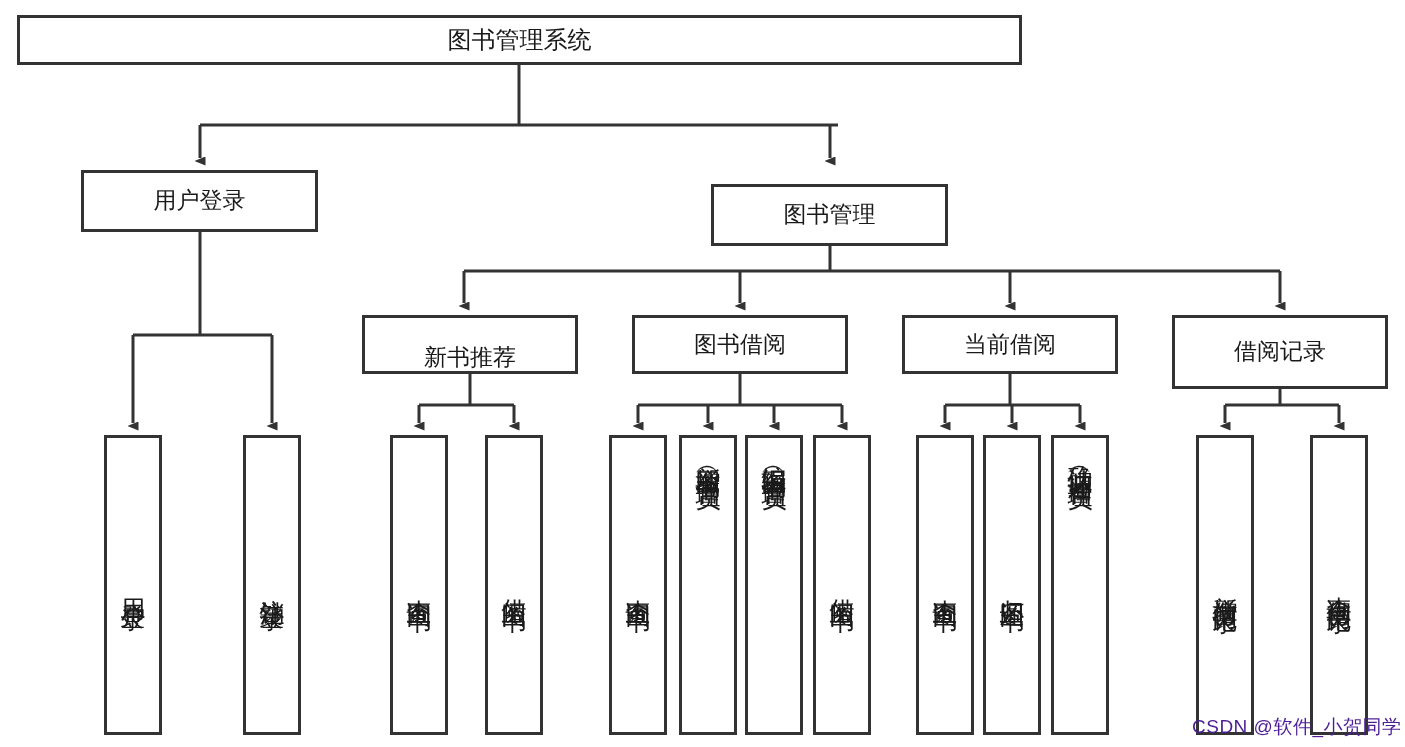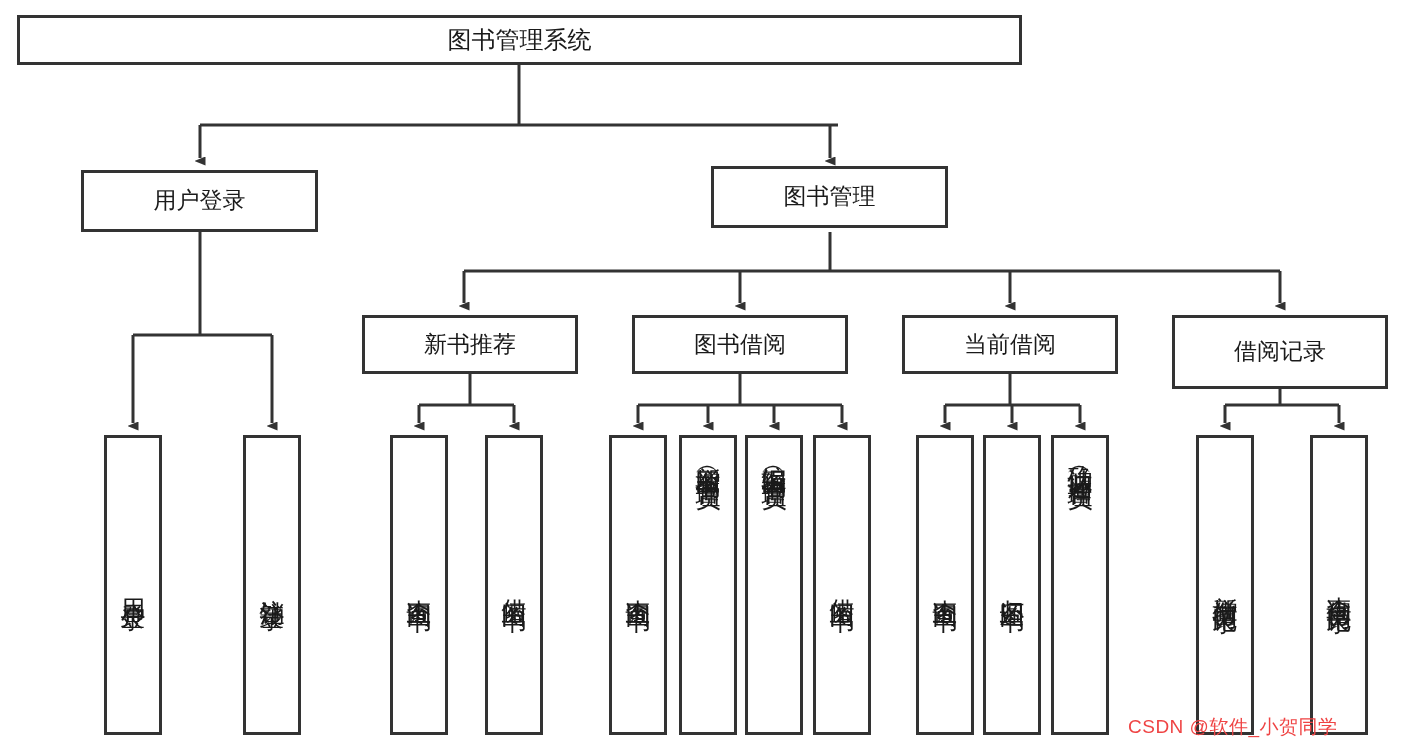--- a/index.html
+++ b/index.html
@@ -153,7 +153,7 @@
     <span class="node-label">用户登录</span>
   </div>
 
-  <div class="node horizontal" style="left:711px; top:166px; width:237px; height:62px;">
+  <div class="node horizontal" style="left:711px; top:184px; width:237px; height:62px;">
     <span class="node-label">图书管理</span>
   </div>
 

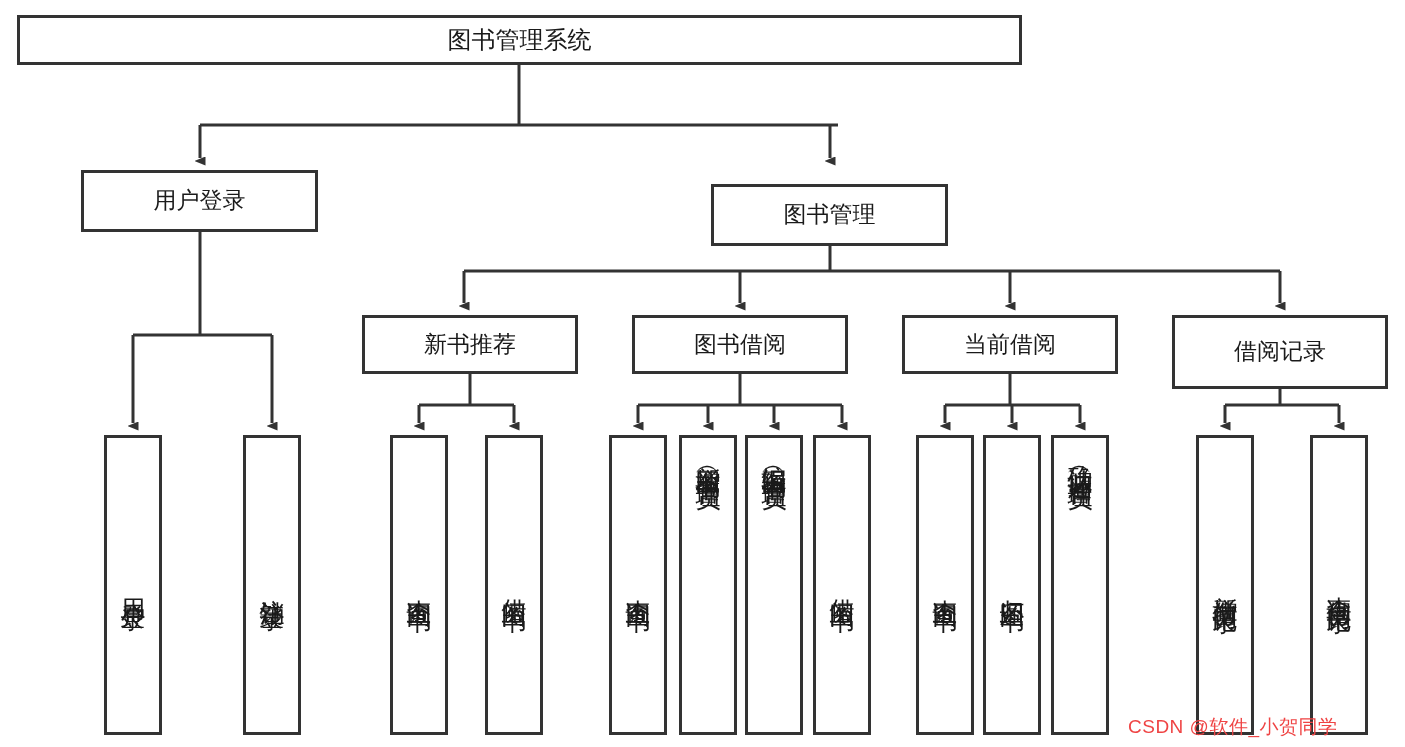--- a/index.html
+++ b/index.html
@@ -157,7 +157,7 @@
     <span class="node-label">图书管理</span>
   </div>
 
-  <div class="node horizontal" style="left:362px; top:315px; width:216px; height:59px;">
+  <div class="node horizontal" style="left:362px; top:315px; width:216px; height:59px;align-items:flex-end;">
     <span class="node-label">新书推荐</span>
   </div>
 

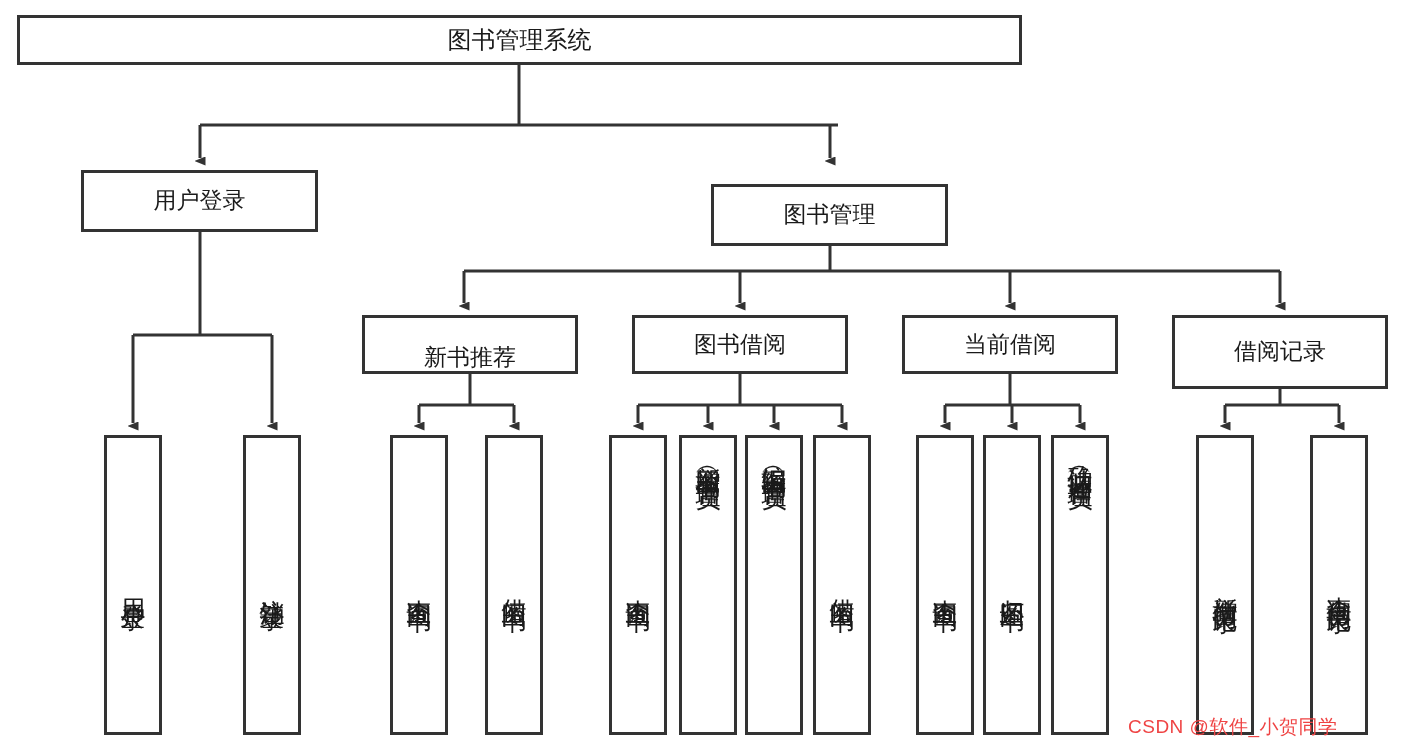--- a/index.html
+++ b/index.html
@@ -66,10 +66,10 @@
   }
   #watermark {
     position: absolute;
-    left: 1128px;
+    left: 1192px;
     top: 714px;
     font-size: 19px;
-    color: #ef4444;
+    color: #4c1d95;
     letter-spacing: 0.5px;
     white-space: nowrap;
     font-family: "Liberation Sans", "DejaVu Sans", sans-serif;

